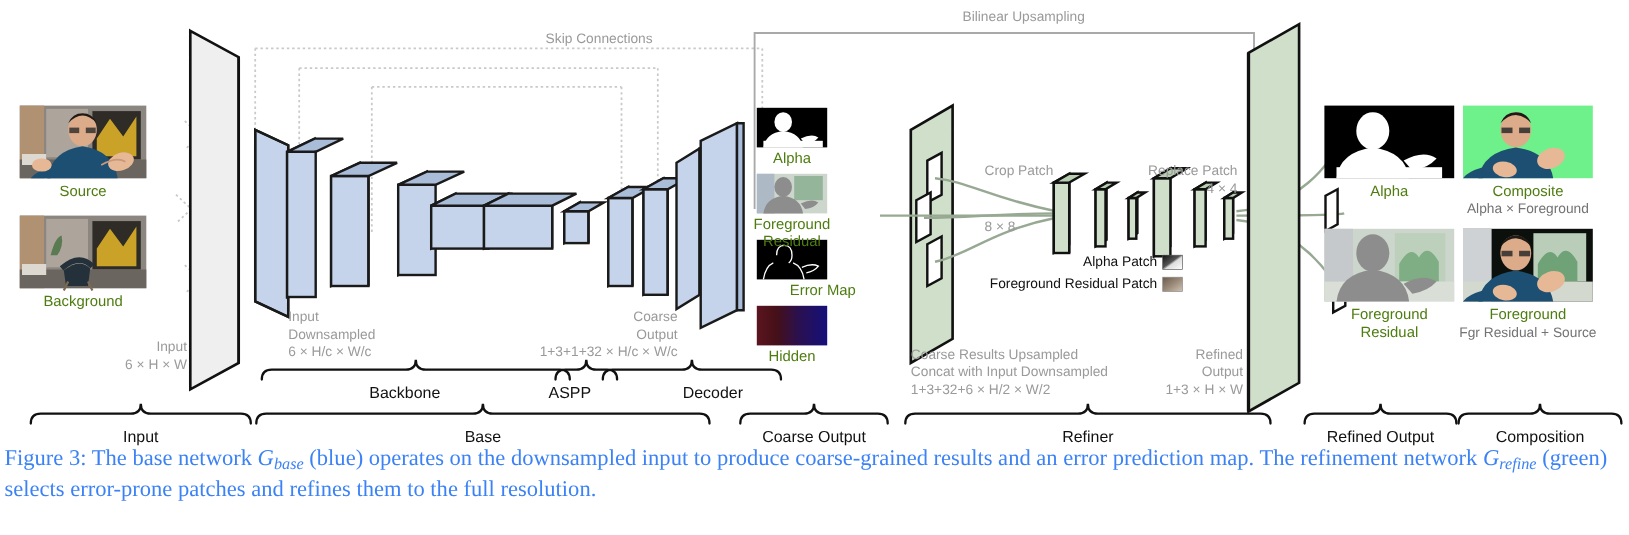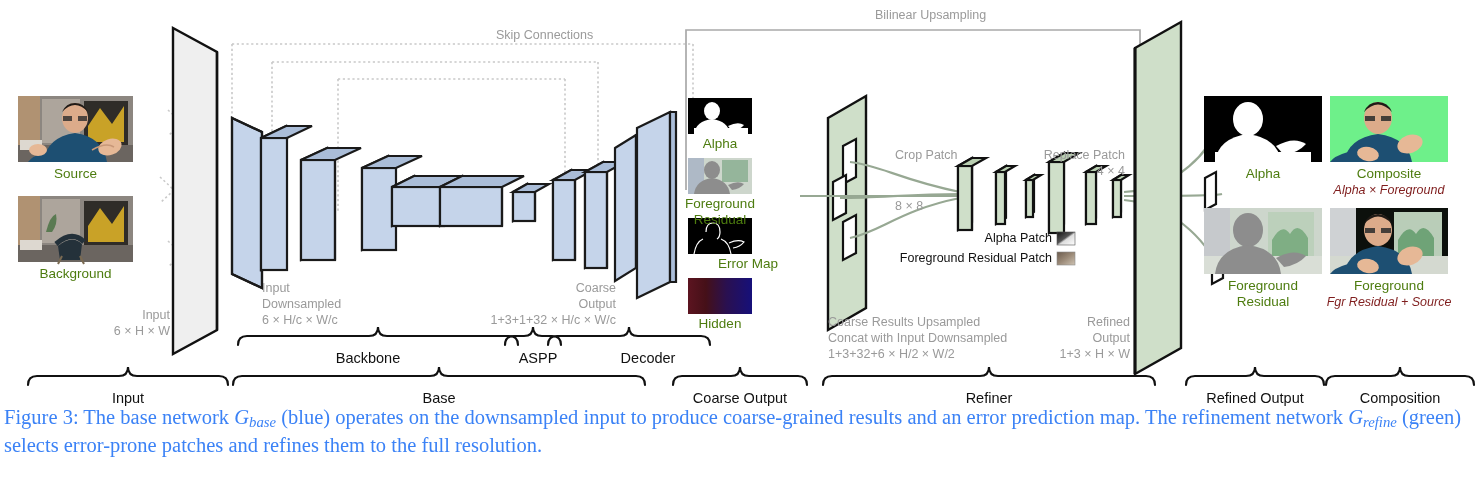--- a/index.html
+++ b/index.html
@@ -9,7 +9,7 @@
   .txt{position:absolute;white-space:pre;line-height:1.18;}
   .lbl-black{color:#4d7c0f;font-size:13.5px;text-align:center;}
   .lbl-gray{color:#9a9a9a;font-size:12.5px;}
-  .lbl-gray-c{color:#7f1d1d;font-size:12.5px;text-align:center;font-style:italic;}
+  .lbl-gray-c{color:#737373;font-size:12.5px;text-align:center;}
   .lbl-section{color:#111;font-size:14.5px;text-align:center;}
   .cap{position:absolute;left:4px;top:404px;width:1474px;font-family:"Liberation Serif",serif;font-size:20.5px;line-height:1.30;color:#3b82f6;}
   .cap i{font-style:italic;}

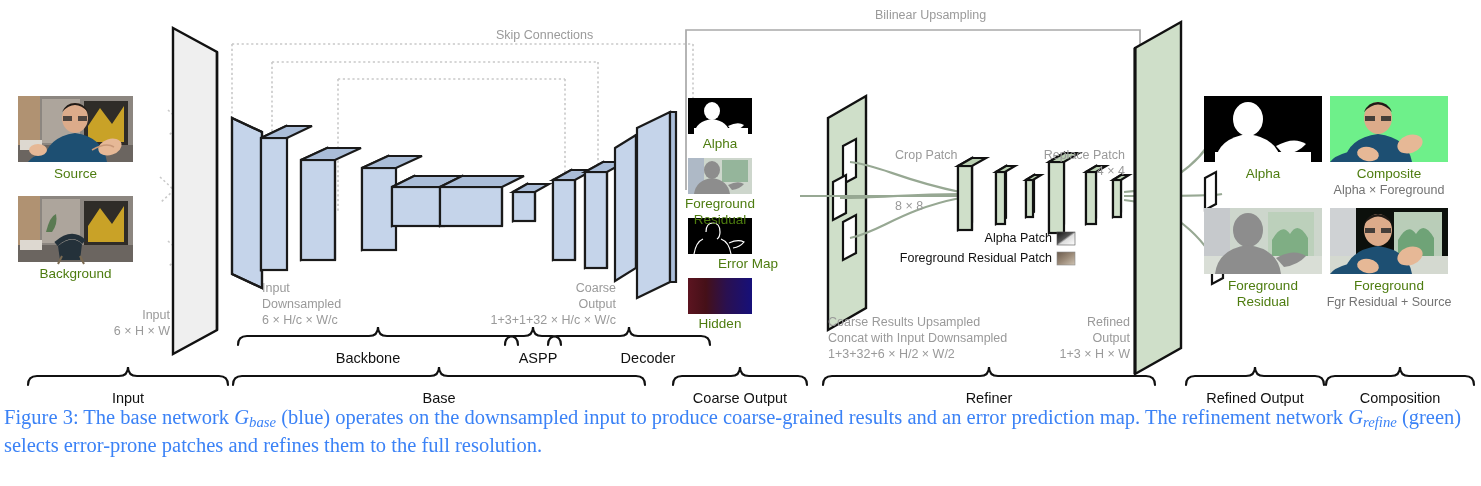--- a/index.html
+++ b/index.html
@@ -363,7 +363,7 @@
   <div class="txt lbl-gray-c" style="left:1322px;top:295px;width:134px;">Fgr Residual + Source</div>
 
   <div class="txt lbl-section" style="left:258px;top:350px;width:220px;">Backbone</div>
-  <div class="txt lbl-section" style="left:488px;top:350px;width:100px;">ASPP</div>
+  <div class="txt lbl-section" style="left:468px;top:350px;width:100px;">ASPP</div>
   <div class="txt lbl-section" style="left:588px;top:350px;width:120px;">Decoder</div>
 
   <div class="txt lbl-section" style="left:28px;top:390px;width:200px;">Input</div>

